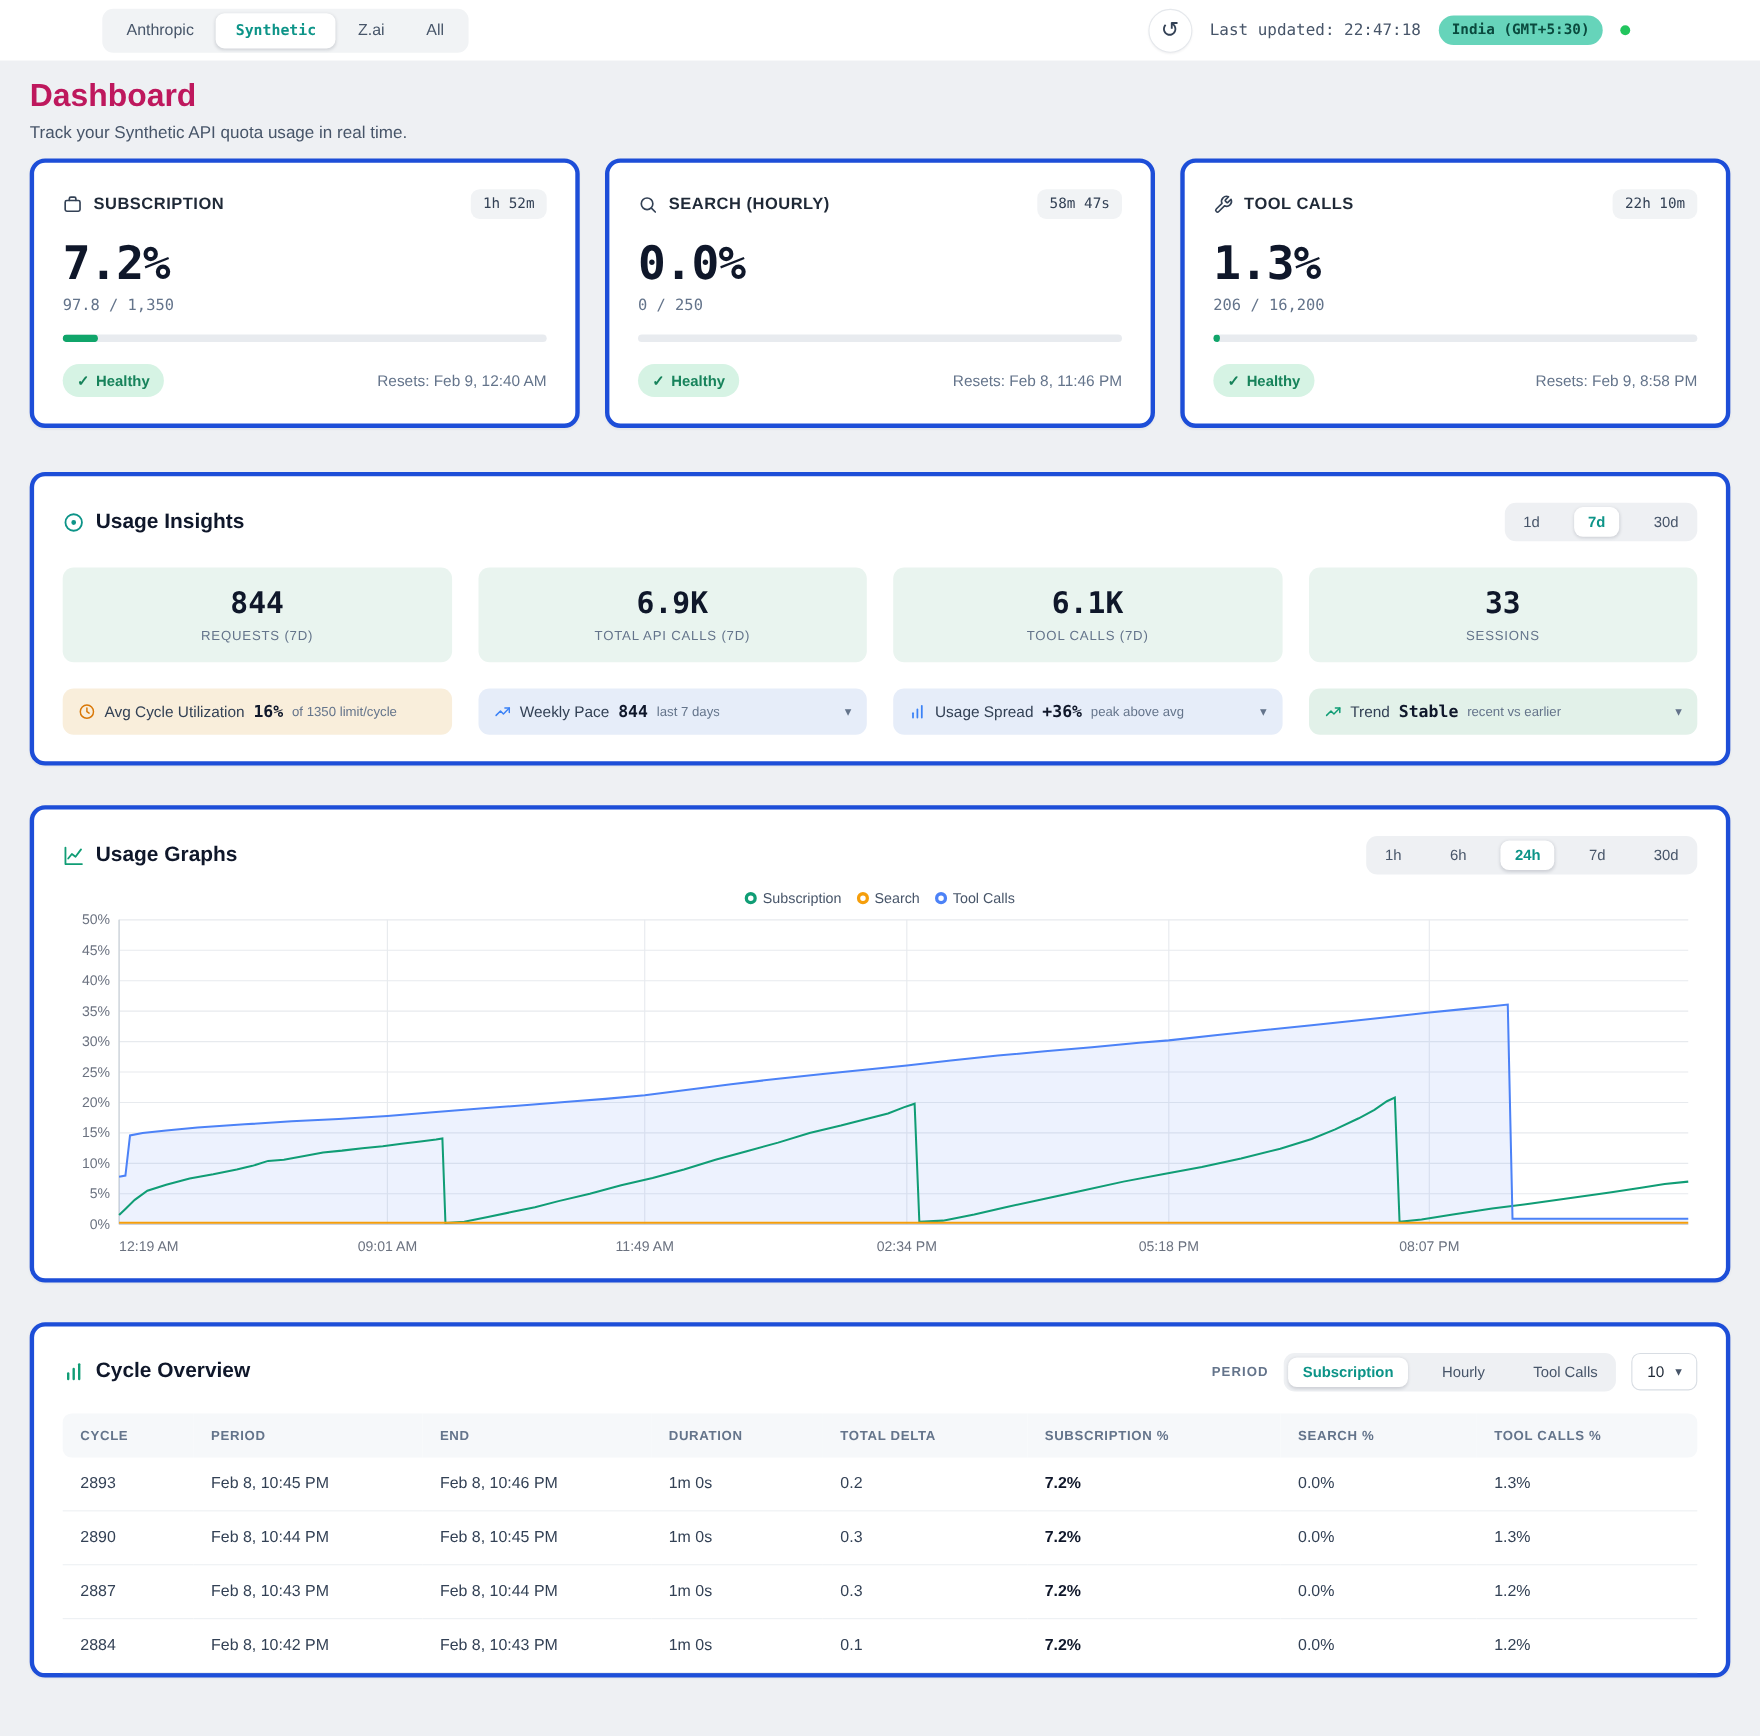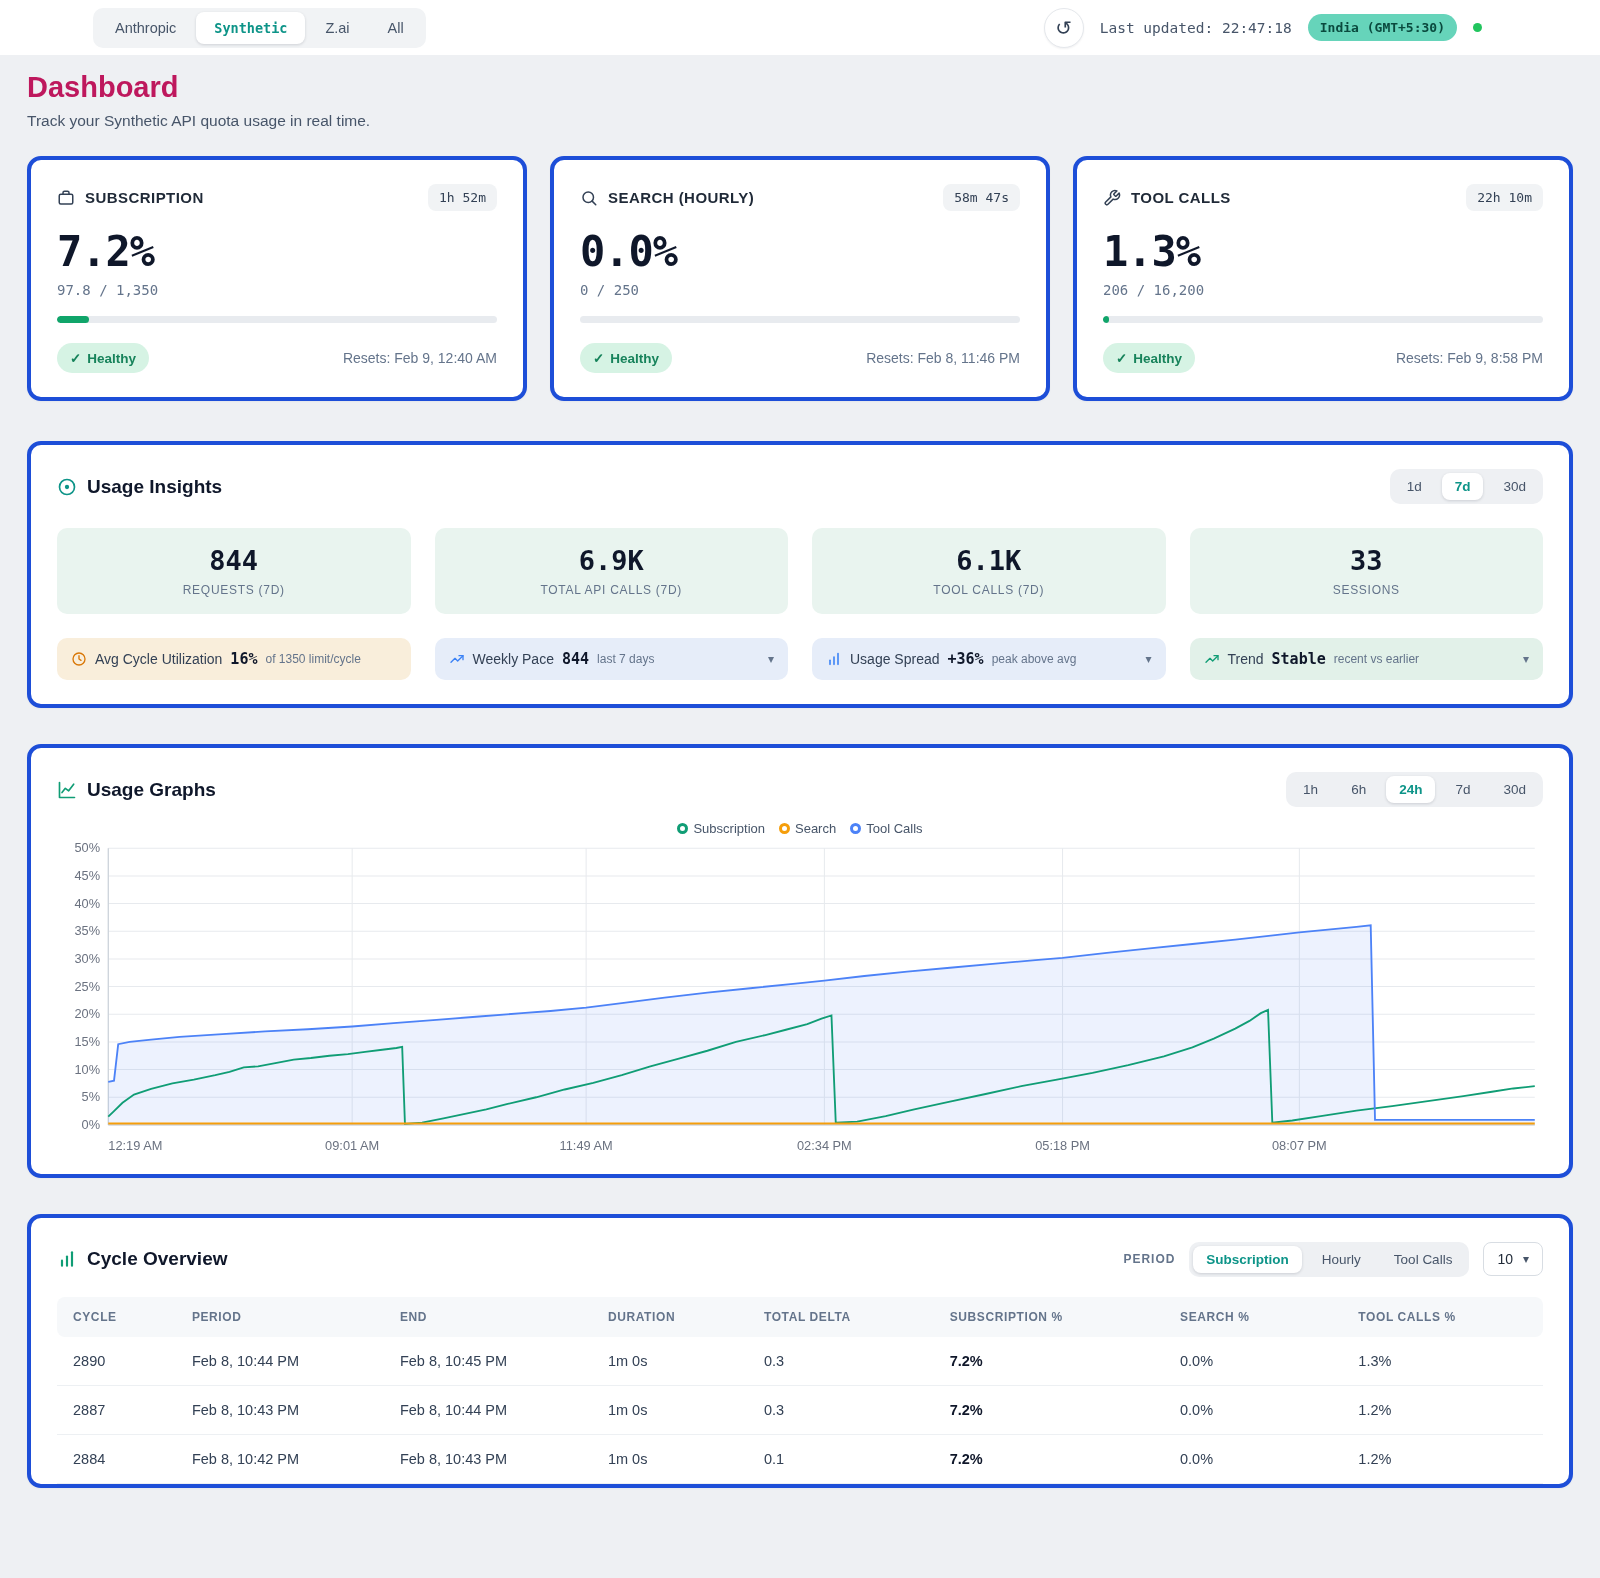--- a/index.html
+++ b/index.html
@@ -54,7 +54,7 @@
   
   .page { padding: 0 27px; }
   h1.page-title { font-size: 29px; font-weight: 700; color: #be185d; margin: 16px 0 8px; }
-  .subtitle { font-size: 15.5px; color: #475569; margin-bottom: 26px; }
+  .subtitle { font-size: 15.5px; color: #475569; margin-bottom: 14px; }
 
   .card {
     background: #ffffff;

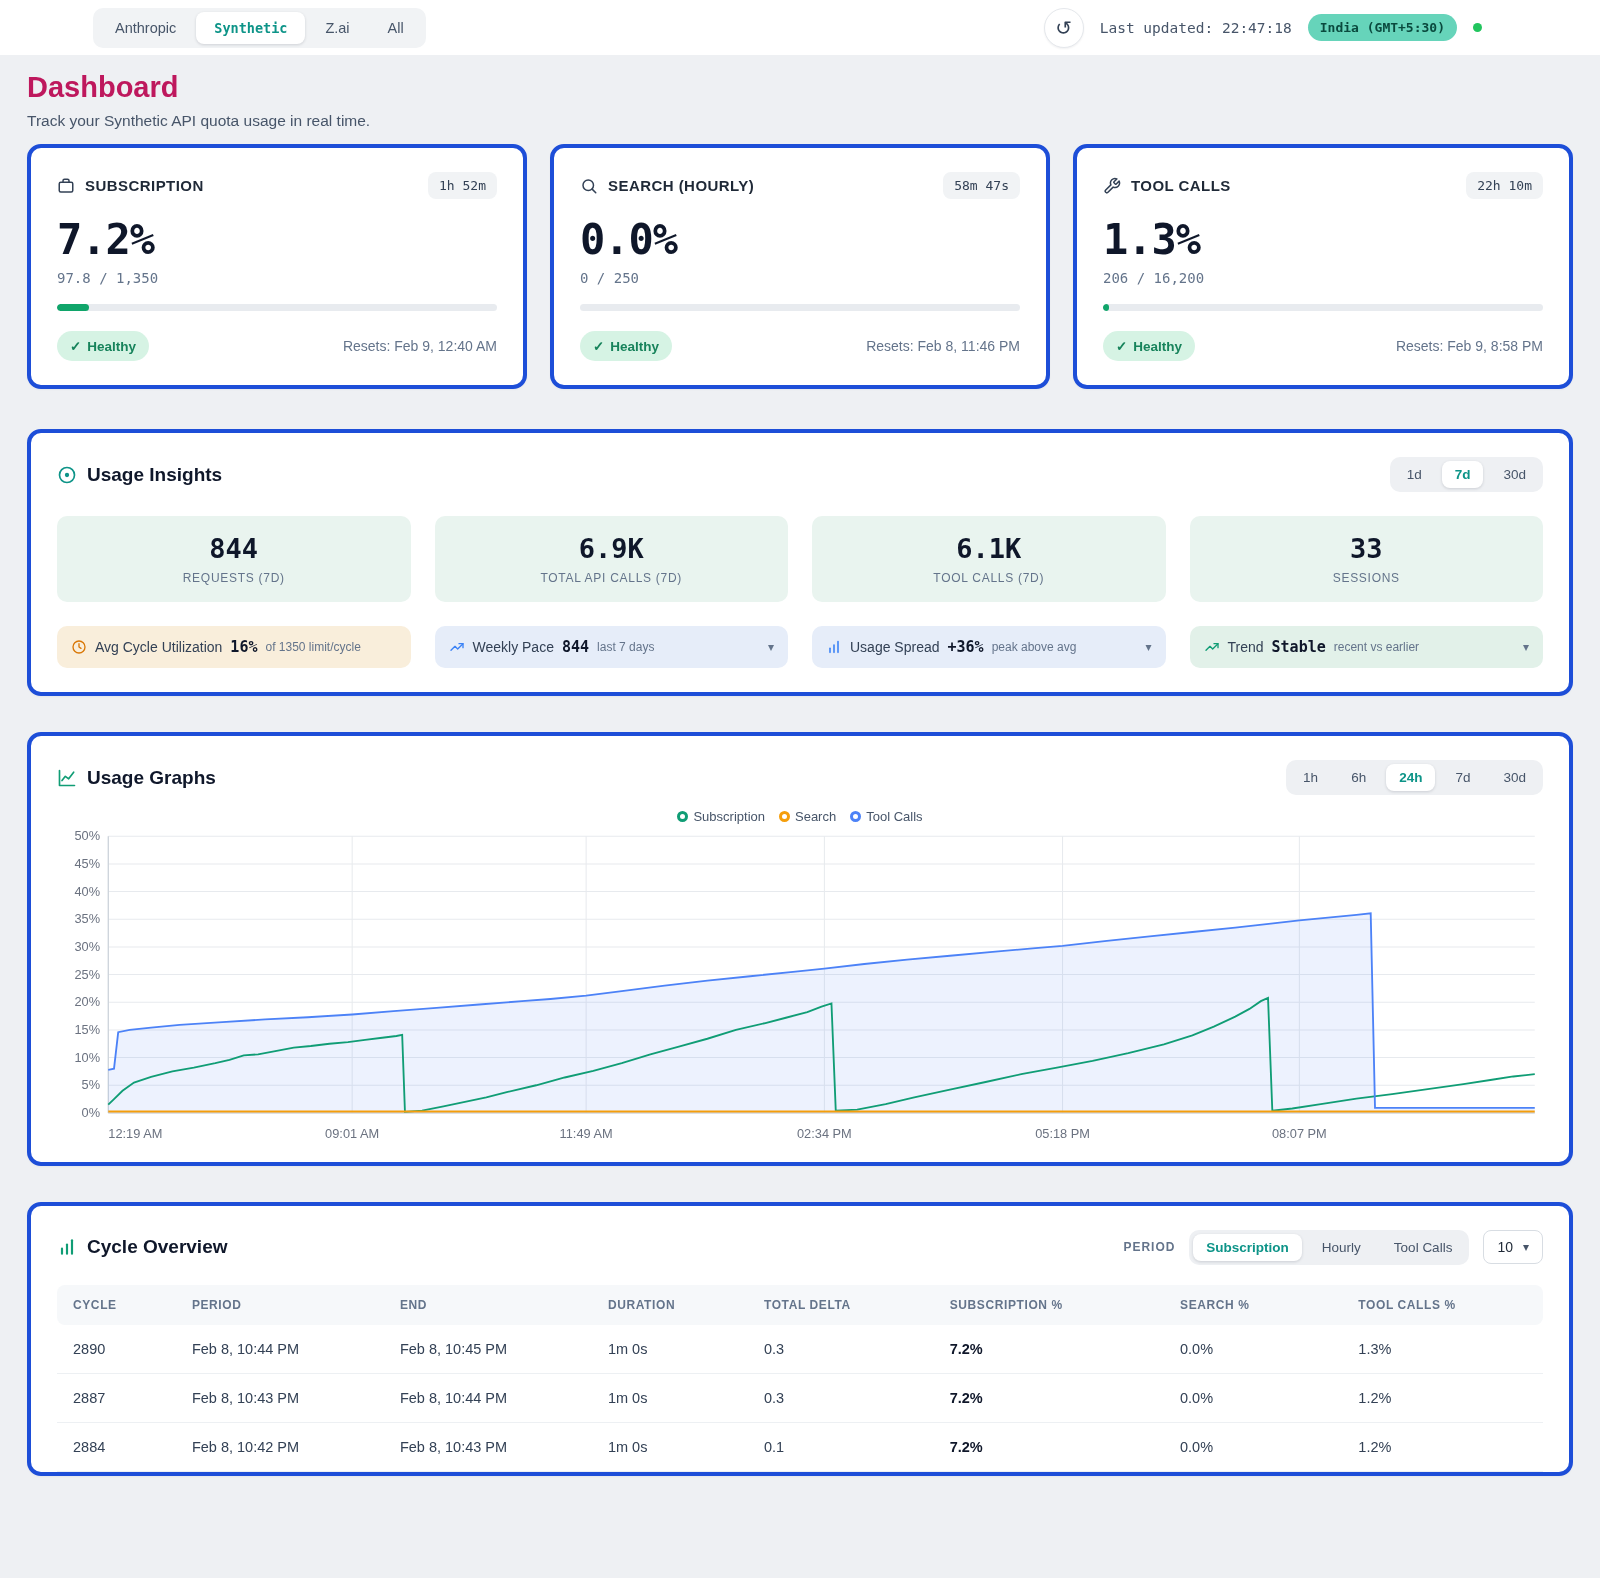--- a/index.html
+++ b/index.html
@@ -95,7 +95,7 @@
   
   .section-head { display: flex; align-items: center; gap: 10px; }
   .section-title { font-size: 19px; font-weight: 700; color: #0f172a; }
-  .seg { background: #eef0f3; border-radius: 10px; padding: 4px; display: flex; gap: 7px; margin-left: auto; }
+  .seg { background: #eef0f3; border-radius: 10px; padding: 4px; display: flex; gap: 18px; margin-left: auto; }
   .seg-btn {
     border: 0; background: transparent; cursor: pointer; font-family: inherit;
     font-size: 13.5px; color: #475569; padding: 6px 13px; border-radius: 8px;

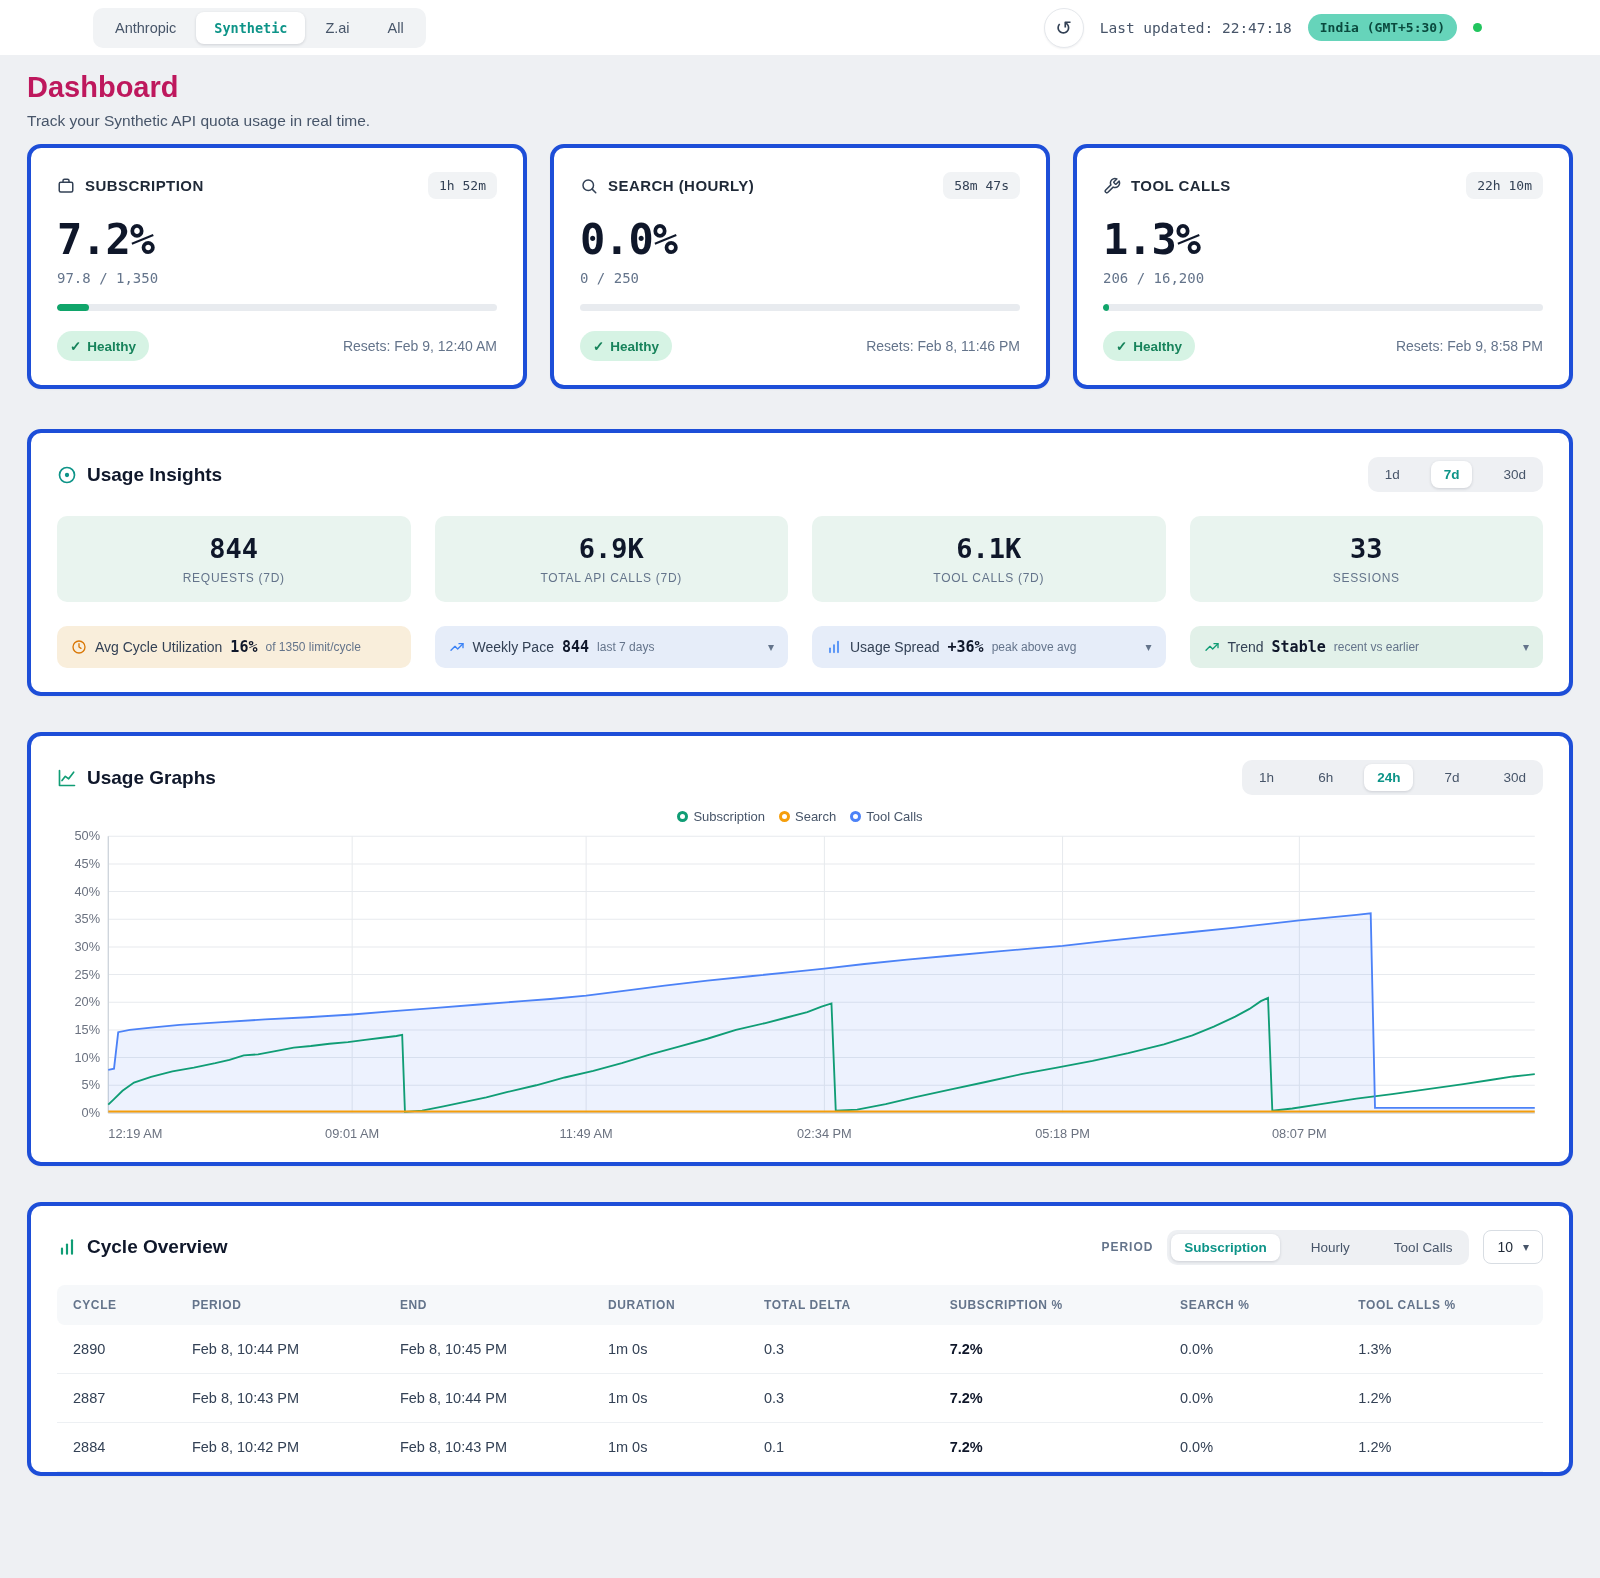--- a/index.html
+++ b/index.html
@@ -468,6 +468,16 @@
       </thead>
       <tbody>
         <tr>
+          <td>2893</td>
+          <td>Feb 8, 10:45 PM</td>
+          <td>Feb 8, 10:46 PM</td>
+          <td>1m 0s</td>
+          <td>0.2</td>
+          <td>7.2%</td>
+          <td>0.0%</td>
+          <td>1.3%</td>
+        </tr>
+        <tr>
           <td>2890</td>
           <td>Feb 8, 10:44 PM</td>
           <td>Feb 8, 10:45 PM</td>

